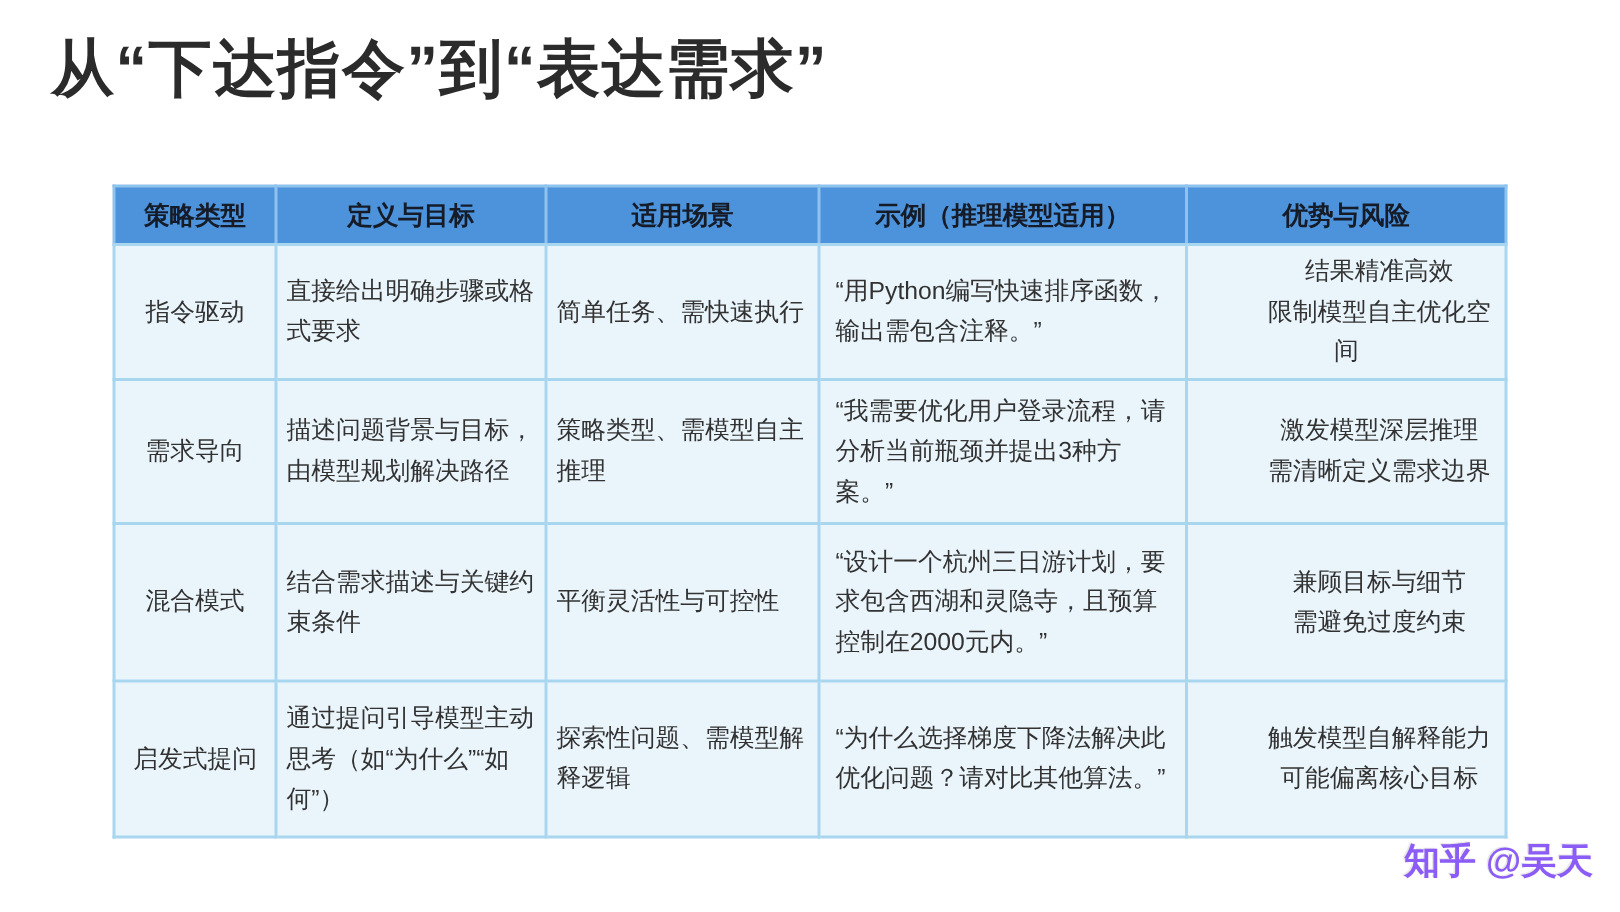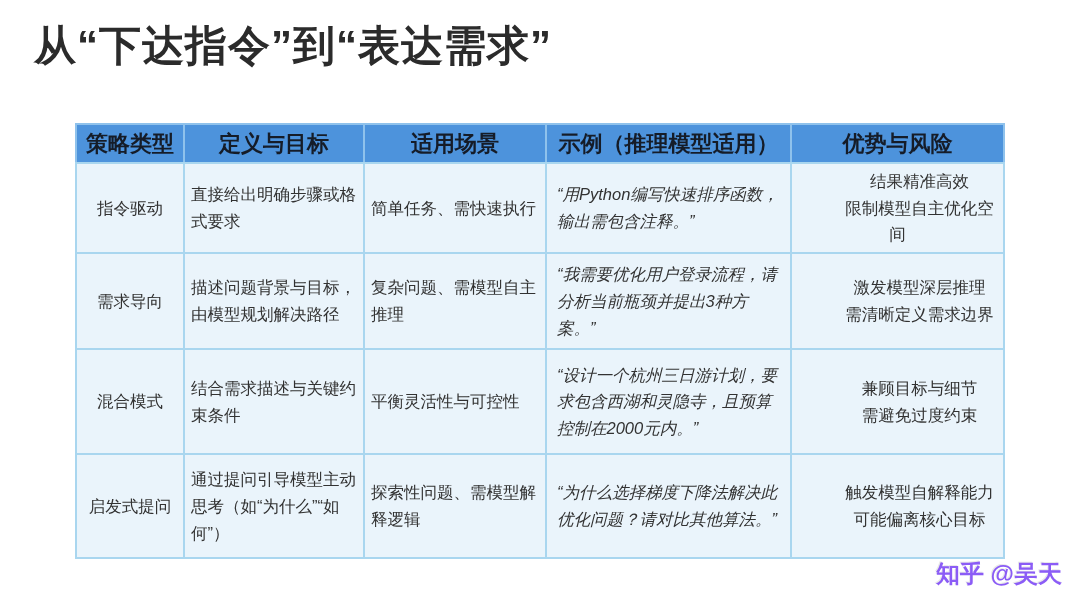--- a/index.html
+++ b/index.html
@@ -48,7 +48,7 @@
   .strategy-table th {
     background: #4d93dc;
     color: #151c28;
-    font-size: 22px;
+    font-size: 17px;
     font-weight: 700;
     text-align: center;
     padding: 0 4px;

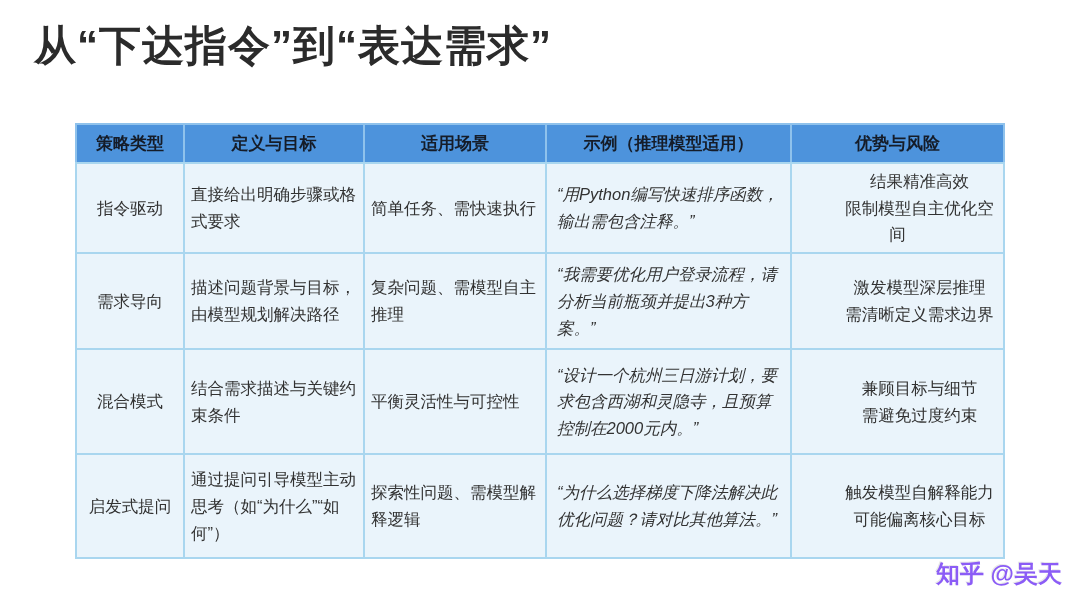--- a/index.html
+++ b/index.html
@@ -77,7 +77,6 @@
   td.c-example {
     text-align: left;
     padding: 4px 10px;
-    font-style: italic;
   }
   td.c-pros {
     text-align: center;

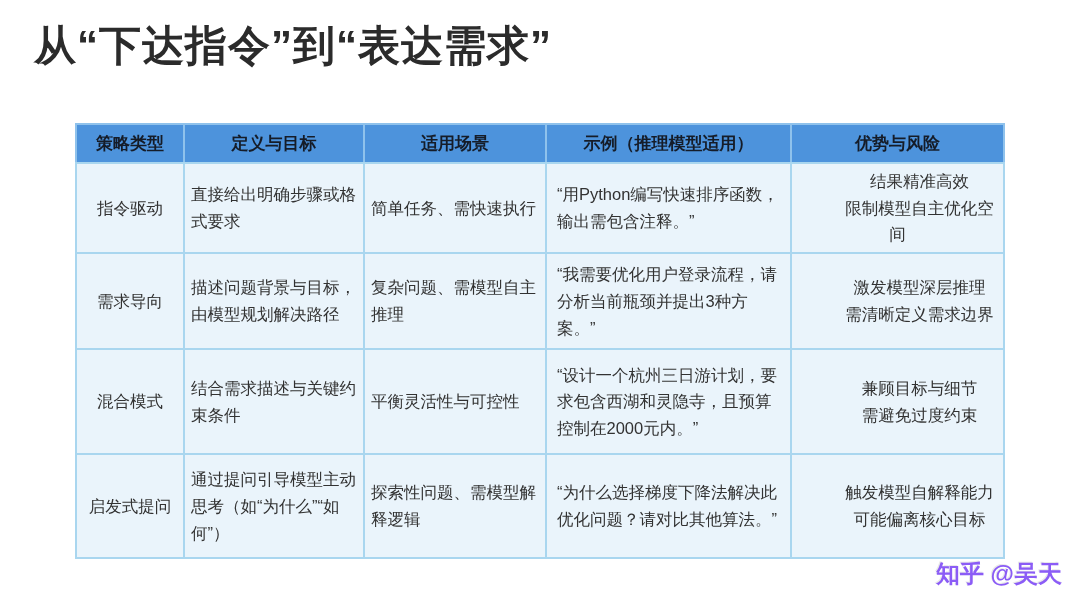--- a/index.html
+++ b/index.html
@@ -135,7 +135,7 @@
       <tr class="r1">
         <td class="c-strategy">需求导向</td>
         <td class="c-def">描述问题背景与目标，由模型规划解决路径</td>
-        <td class="c-scene">复杂问题、需模型自主推理</td>
+        <td class="c-scene">策略类型、需模型自主推理</td>
         <td class="c-example">“我需要优化用户登录流程，请分析当前瓶颈并提出3种方案。”</td>
         <td class="c-pros">
           <p>激发模型深层推理</p>

